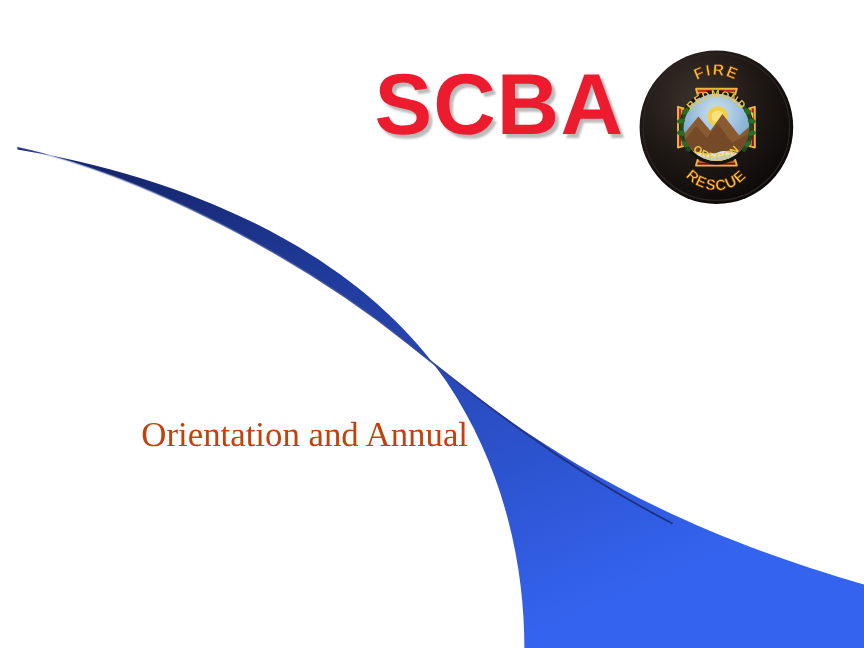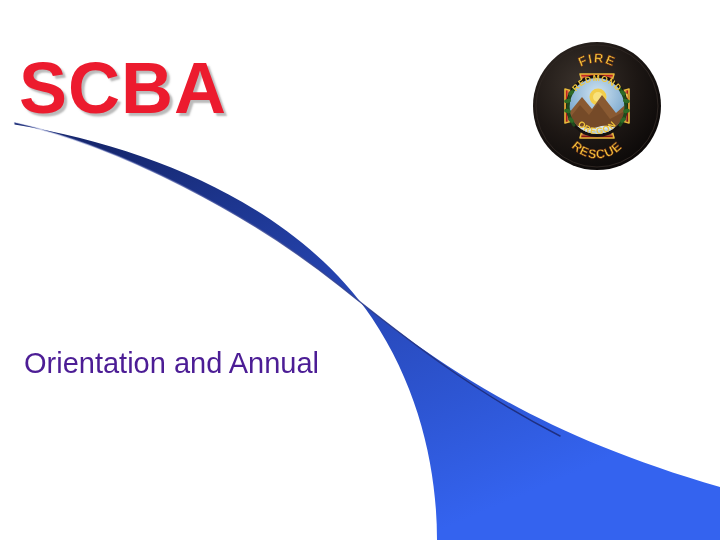--- a/index.html
+++ b/index.html
@@ -32,7 +32,7 @@
     left: 0;
     top: 52px;
     width: 520px;
-    text-align: left;
+    text-align: right;
     font-family: "Liberation Sans", sans-serif;
     font-weight: bold;
     font-size: 72px;
@@ -41,7 +41,6 @@
     color: #ec1b2e;
     text-shadow: 3px 3px 2px rgba(130,130,130,0.55);
     white-space: nowrap;
-    padding-left: 19px;
   }
   
   #subtitle {

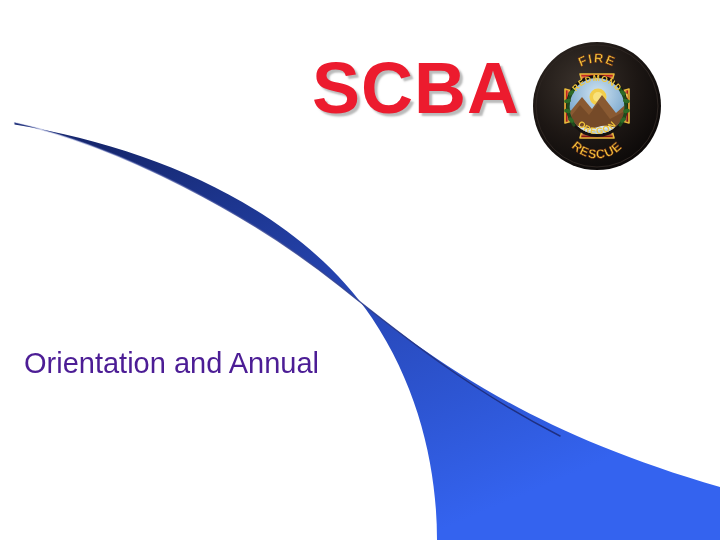--- a/index.html
+++ b/index.html
@@ -48,11 +48,11 @@
     left: 24px;
     top: 344px;
     width: 366px;
-    text-align: left;
-    font-family: Liberation Sans, sans-serif;
+    text-align: right;
+    font-family: Liberation Serif, serif;
     font-size: 29px;
     line-height: 1.32;
-    color: #4c1d95;
+    color: #c2410c;
   }
   #subtitle .ln {
     display: block;

